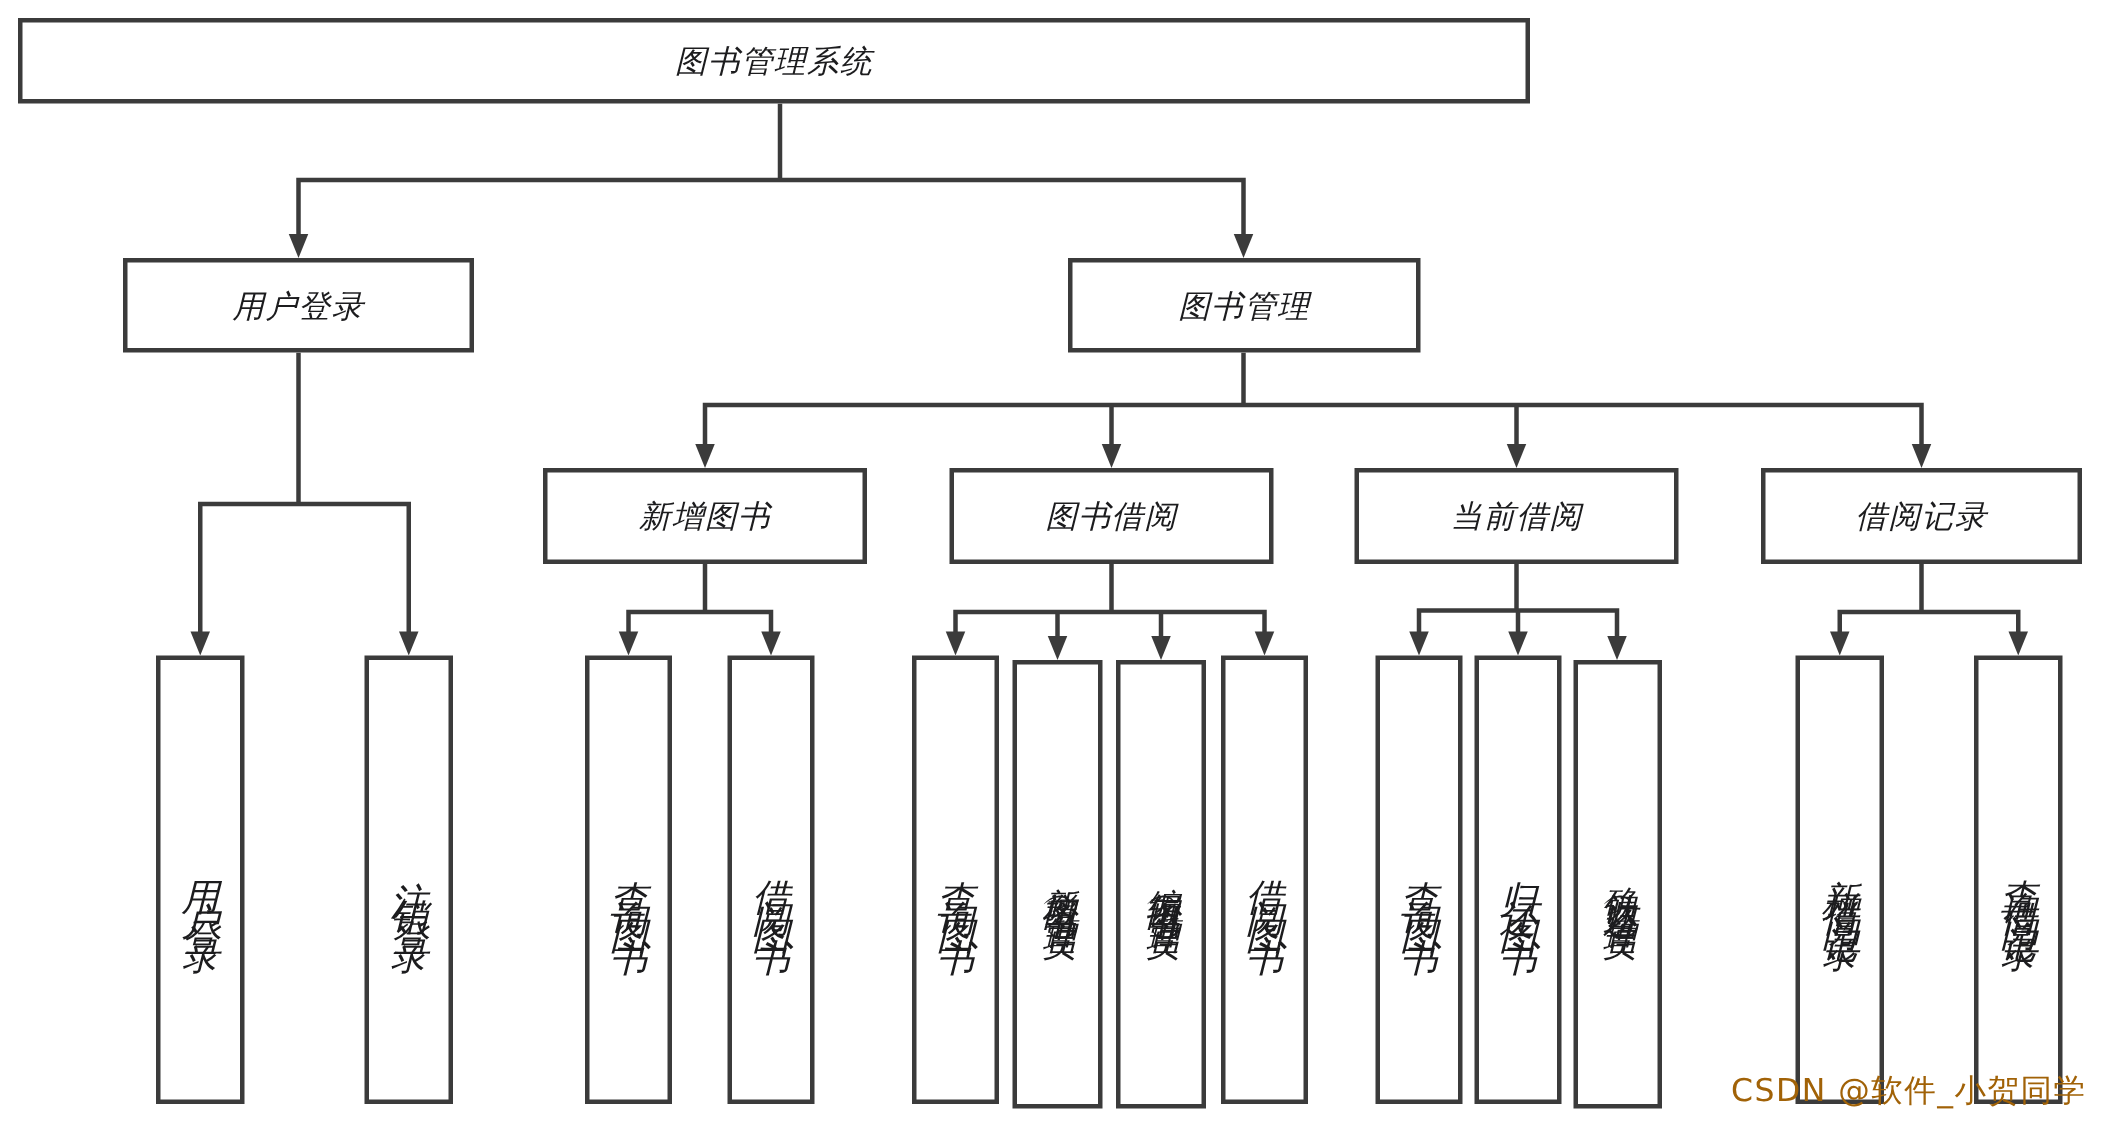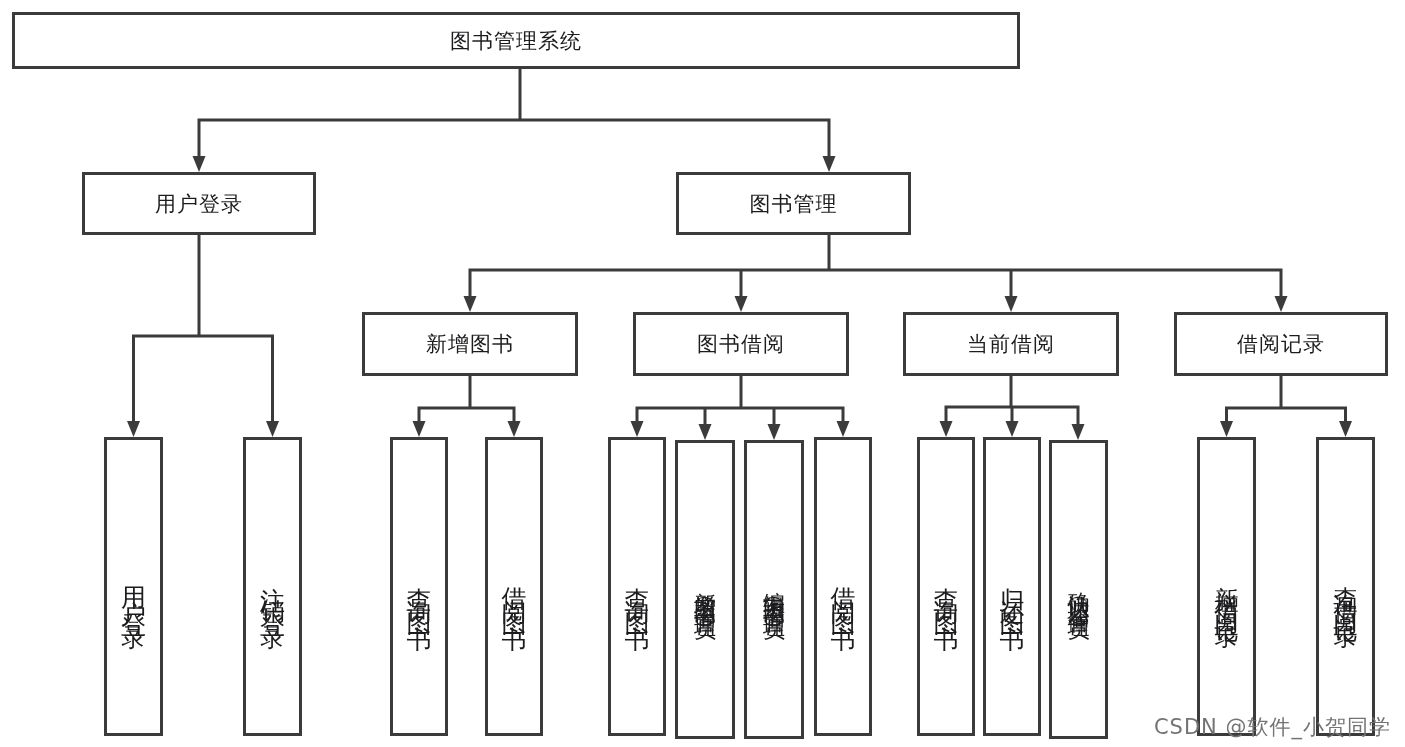--- a/index.html
+++ b/index.html
@@ -34,6 +34,7 @@
   }
   .node .lbl {
     white-space: nowrap;
+    font-style: italic;
   }
   .h .lbl {
     font-size: 21px;

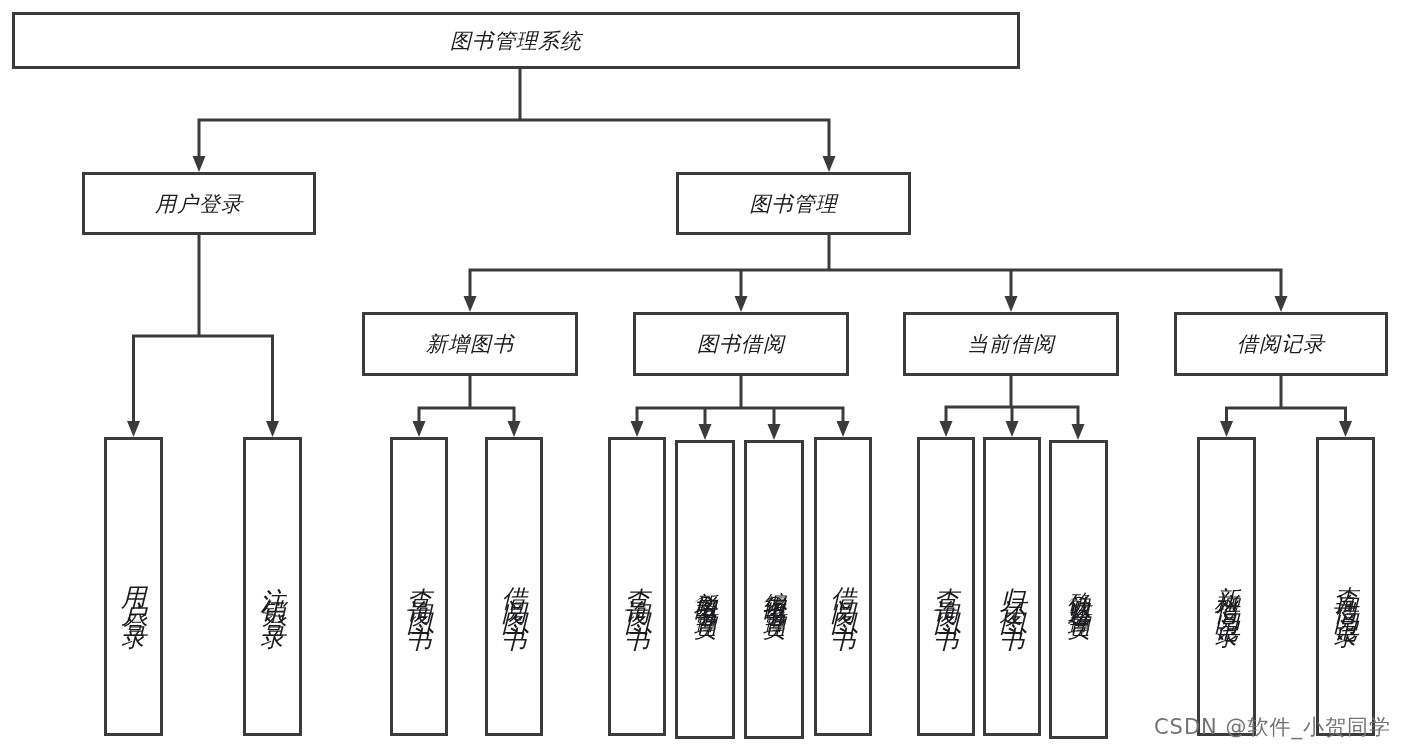--- a/index.html
+++ b/index.html
@@ -133,7 +133,7 @@
   <div class="node h" style="left:82px;top:172px;width:234px;height:63px">
     <span class="lbl">用户登录</span>
   </div>
-  <div class="node h" style="left:676px;top:172px;width:235px;height:63px">
+  <div class="node h" style="left:712px;top:172px;width:235px;height:63px">
     <span class="lbl">图书管理</span>
   </div>
 

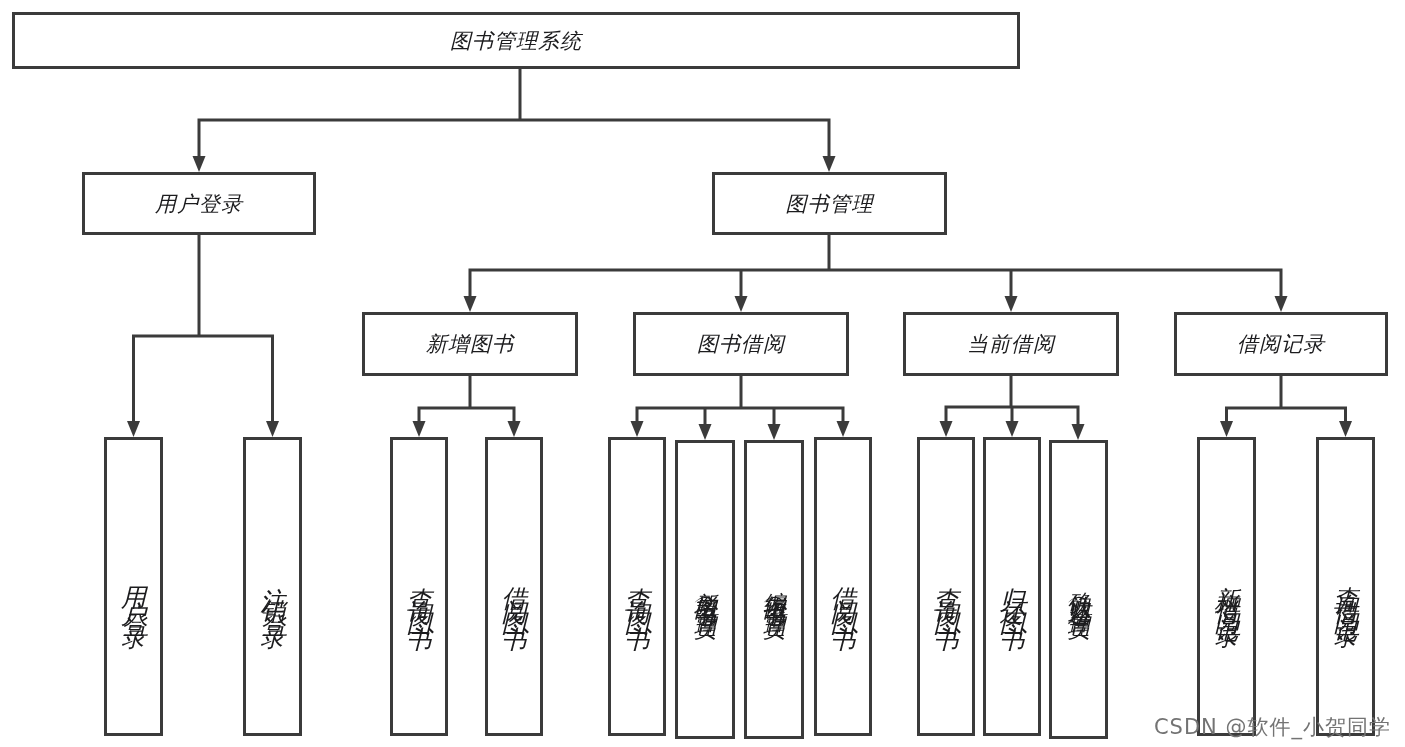--- a/index.html
+++ b/index.html
@@ -64,7 +64,7 @@
     right: 14px;
     bottom: 6px;
     font-size: 21px;
-    color: #737373;
+    color: #a16207;
     letter-spacing: 1px;
     white-space: nowrap;
   }

